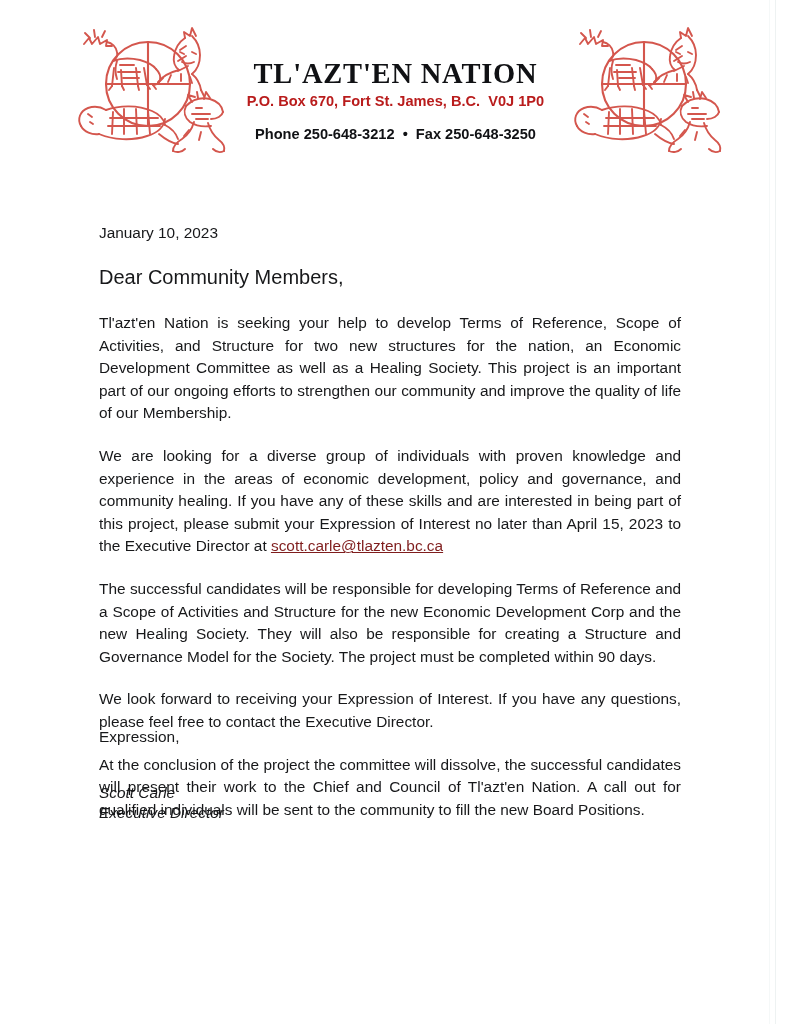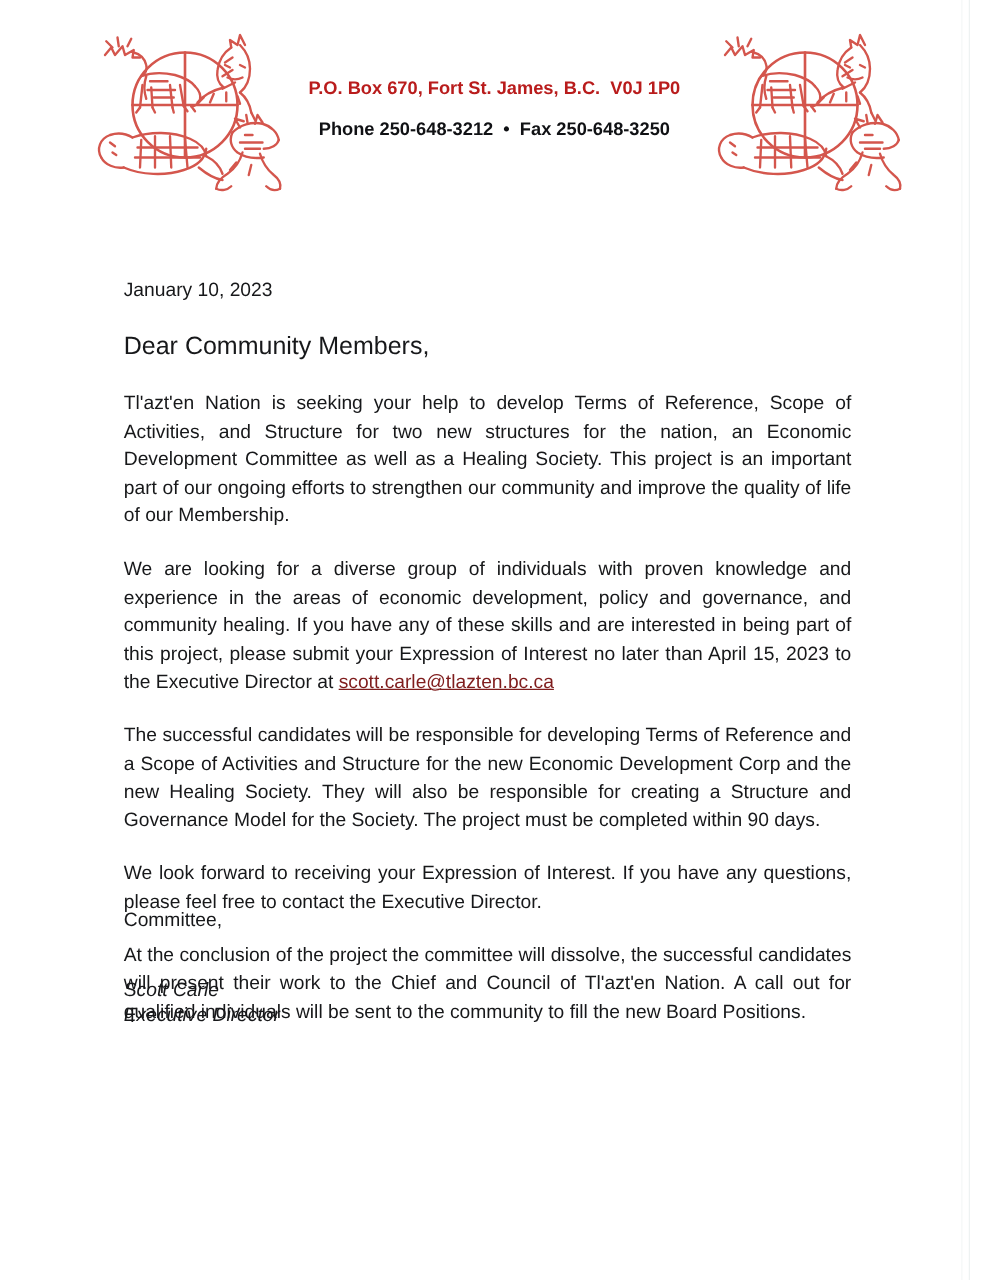--- a/index.html
+++ b/index.html
@@ -206,6 +206,7 @@
     </div>
 
     <div class="masthead">
+      <div class="org-name">TL'AZT'EN NATION</div>
       <div class="org-addr">P.O. Box 670, Fort St. James, B.C.  V0J 1P0</div>
       <div class="org-phone">Phone 250-648-3212  •  Fax 250-648-3250</div>
     </div>

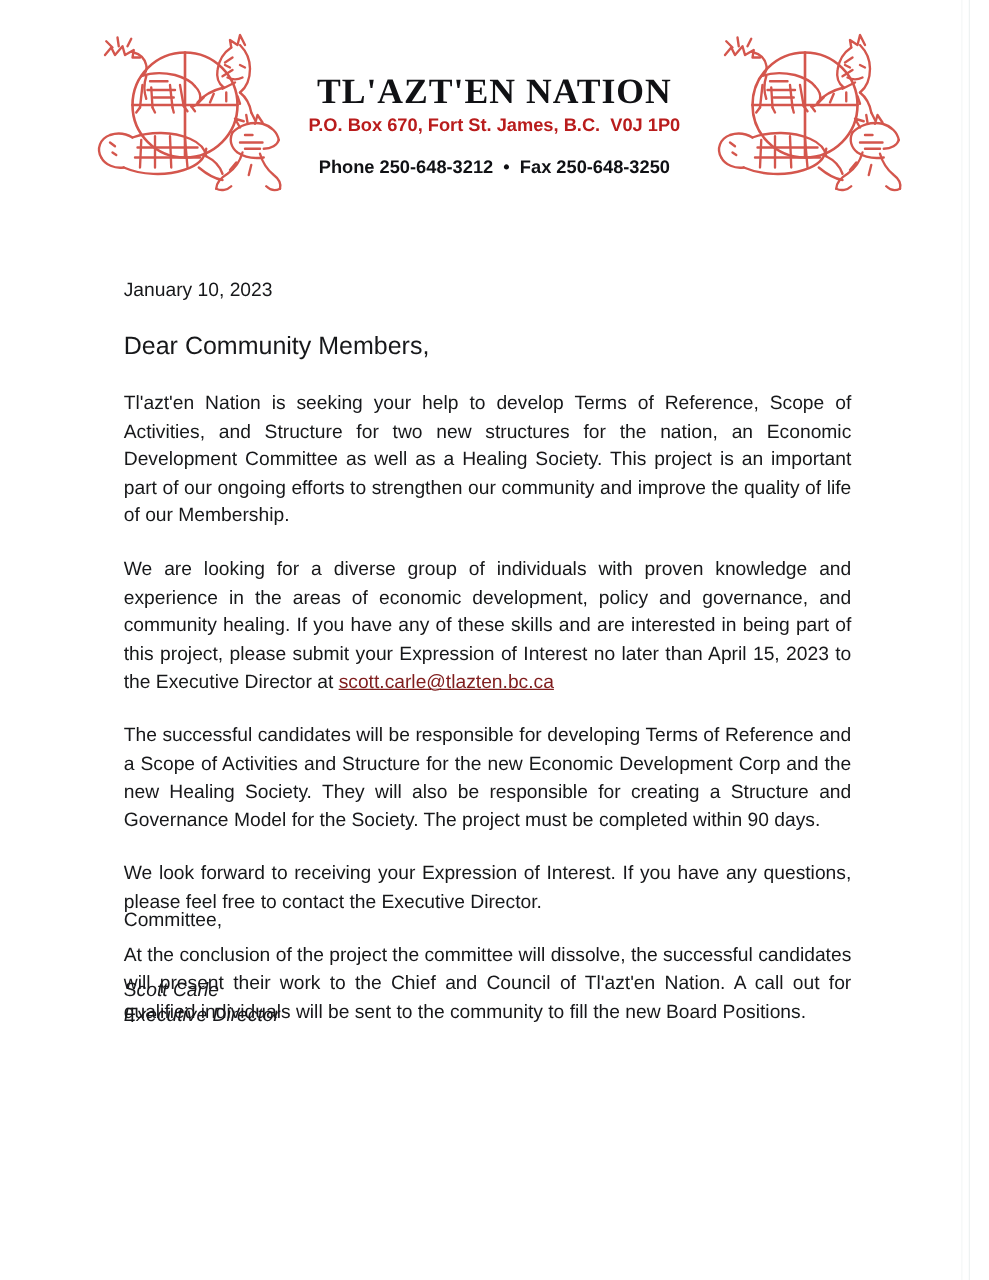--- a/index.html
+++ b/index.html
@@ -289,7 +289,7 @@
   </div>
 
   <div class="closing">
-    <div class="sincerely">Committee,</div>
+    <div class="sincerely">Expression,</div>
     <div class="sig-name">Scott Carle</div>
     <div class="sig-title">Executive Director</div>
   </div>

